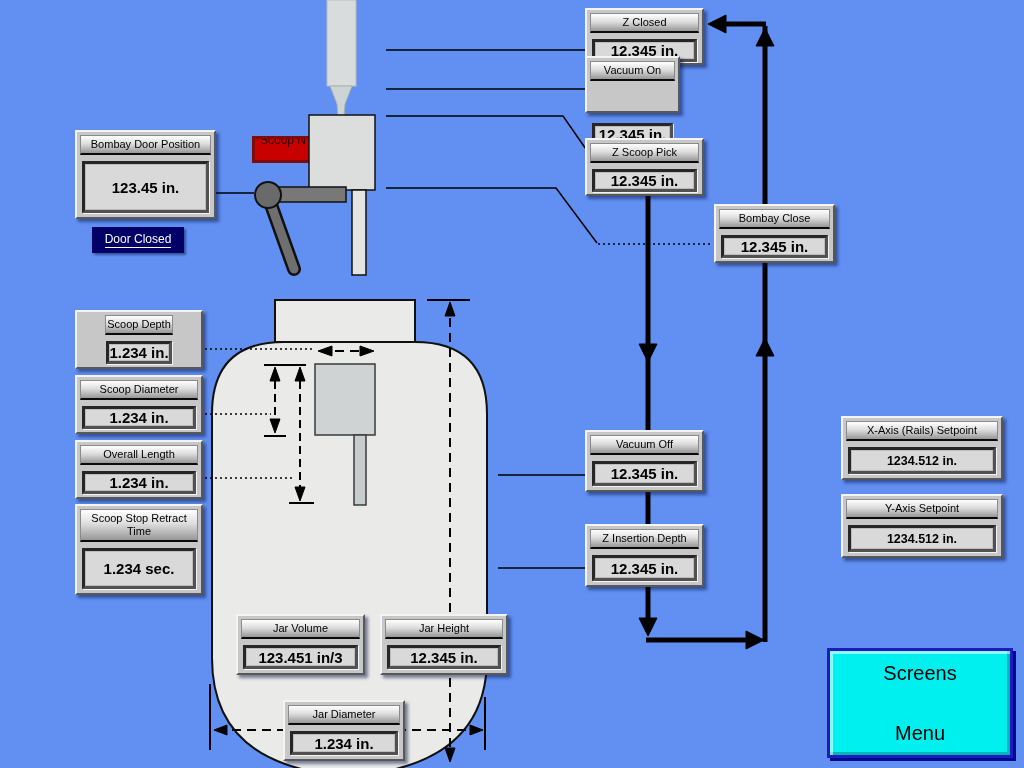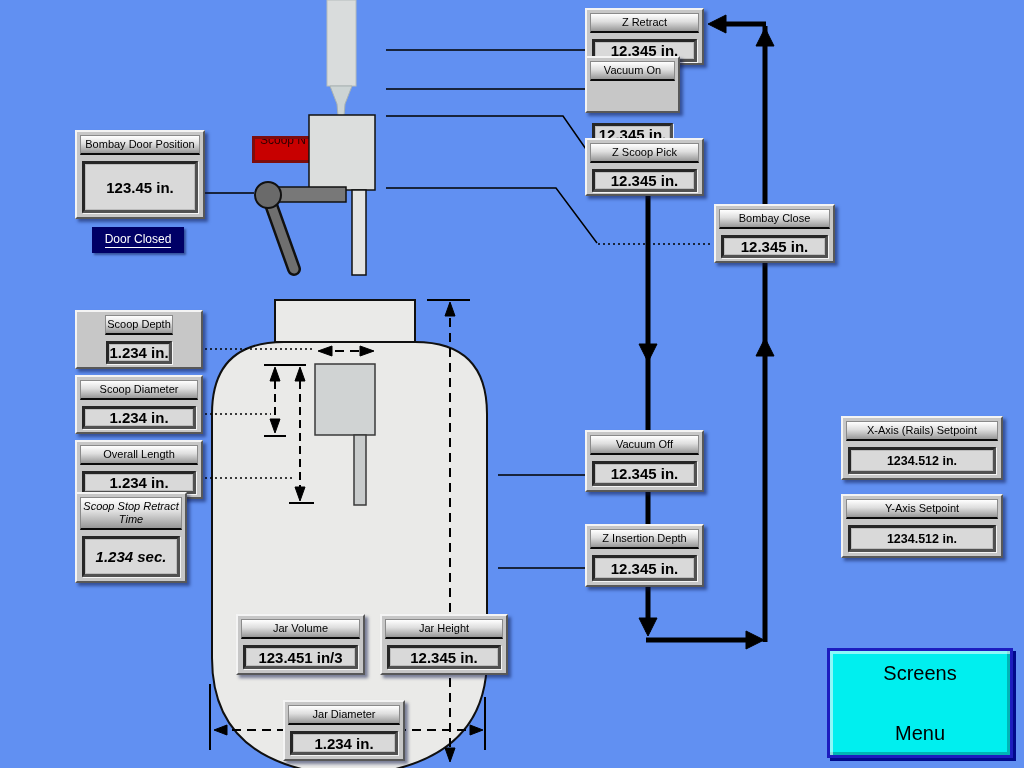--- a/index.html
+++ b/index.html
@@ -184,7 +184,7 @@
     <div class="ro-value">1.234 sec.</div>
   </div>
   <div class="readout" id="ro-z-retract">
-    <div class="ro-label">Z Retract</div>
+    <div class="ro-label">Z Closed</div>
     <div class="ro-value">12.345 in.</div>
   </div>
   <div class="readout" id="ro-vacuum-on">

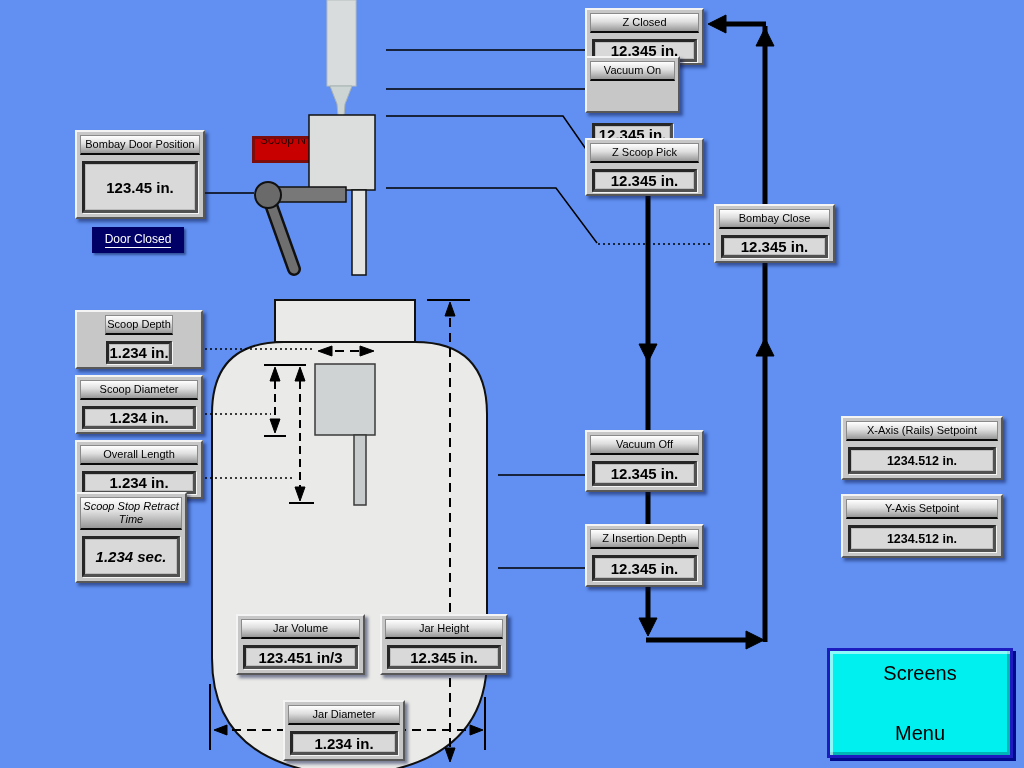--- a/index.html
+++ b/index.html
@@ -33,7 +33,7 @@
   .small-val .ro-value{font-size:12.5px;}
 
   
-  #ro-bombay-door{left:75px; top:130px; width:130px; height:89px;}
+  #ro-bombay-door{left:75px; top:130px; width:141px; height:89px;}
   #ro-scoop-depth{left:75px; top:310px; width:128px; height:59px;align-items:center;}
   #ro-scoop-diameter{left:75px; top:375px; width:128px; height:59px;}
   #ro-overall-length{left:75px; top:440px; width:128px; height:59px;}

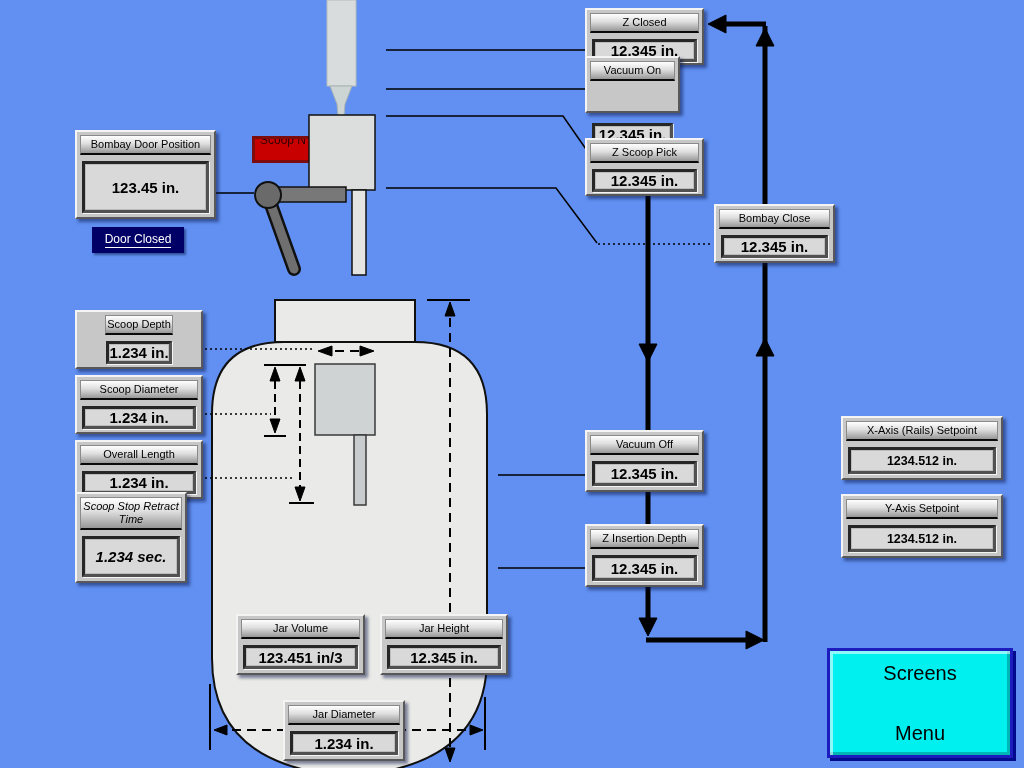--- a/index.html
+++ b/index.html
@@ -37,7 +37,7 @@
   #ro-scoop-depth{left:75px; top:310px; width:128px; height:59px;align-items:center;}
   #ro-scoop-diameter{left:75px; top:375px; width:128px; height:59px;}
   #ro-overall-length{left:75px; top:440px; width:128px; height:59px;}
-  #ro-scoop-stop{left:75px; top:492px; width:112px; height:91px;font-style:italic;}
+  #ro-scoop-stop{left:75px; top:504px; width:128px; height:91px;}
   #ro-z-retract{left:585px; top:8px; width:119px; height:57px;}
   #ro-vacuum-on{left:585px; top:56px; width:95px; height:57px;gap:36px;}
   #ro-z-scoop-pick{left:585px; top:138px; width:119px; height:58px;}

